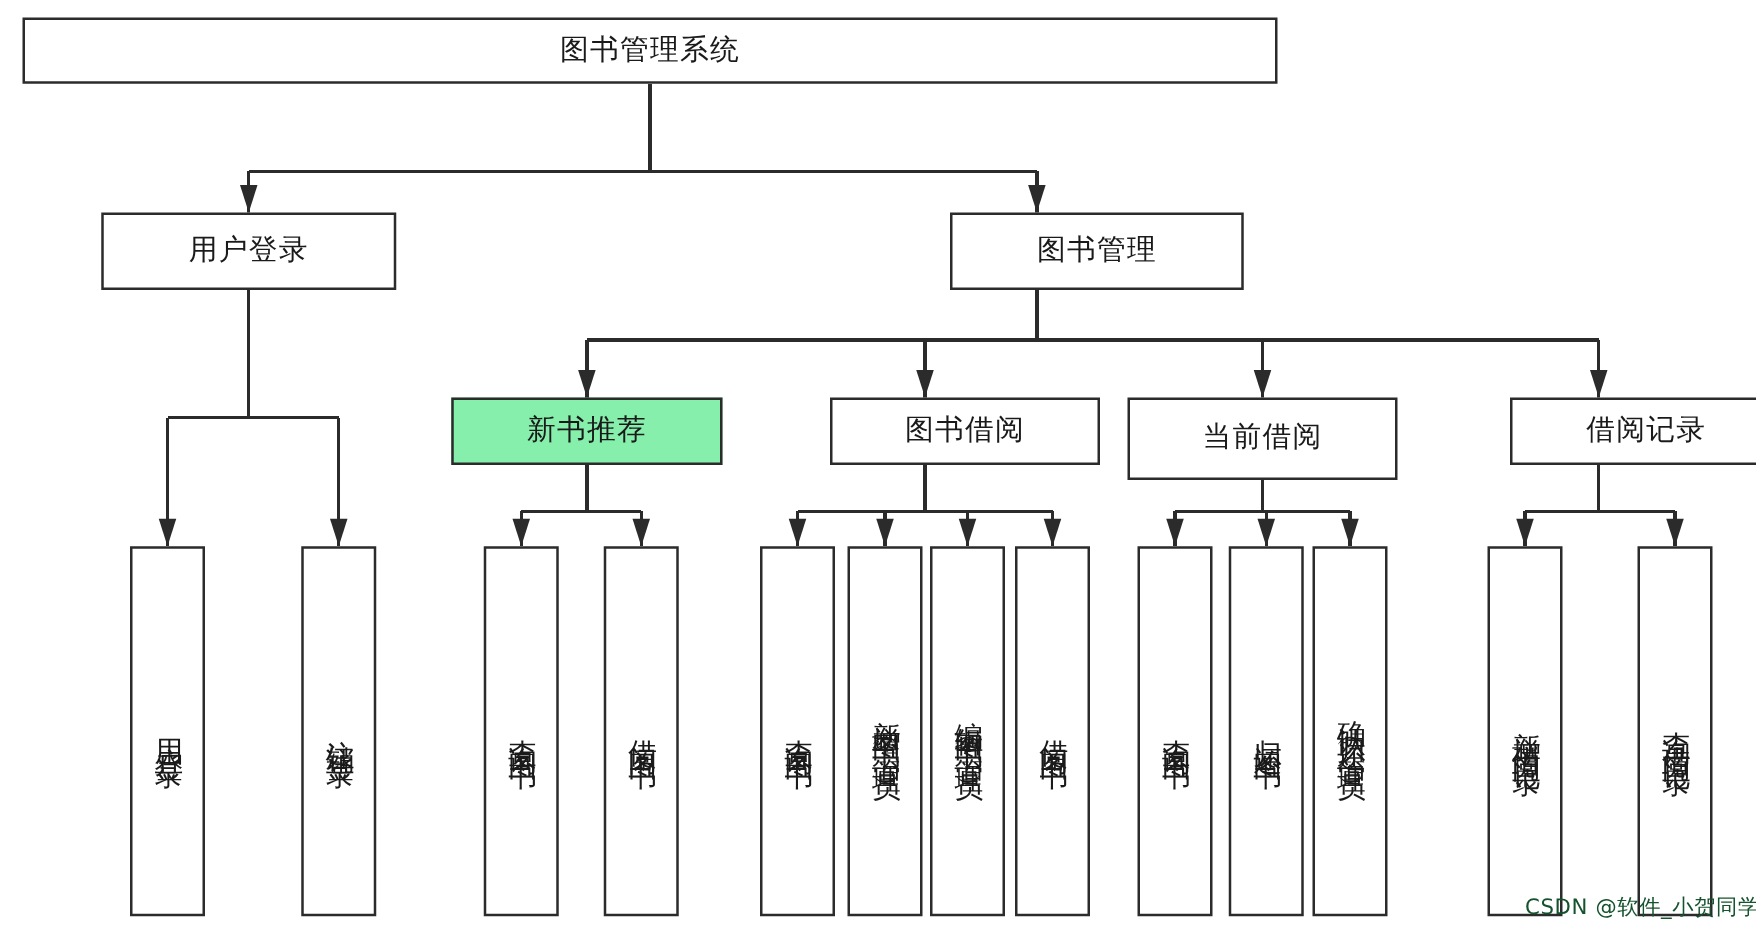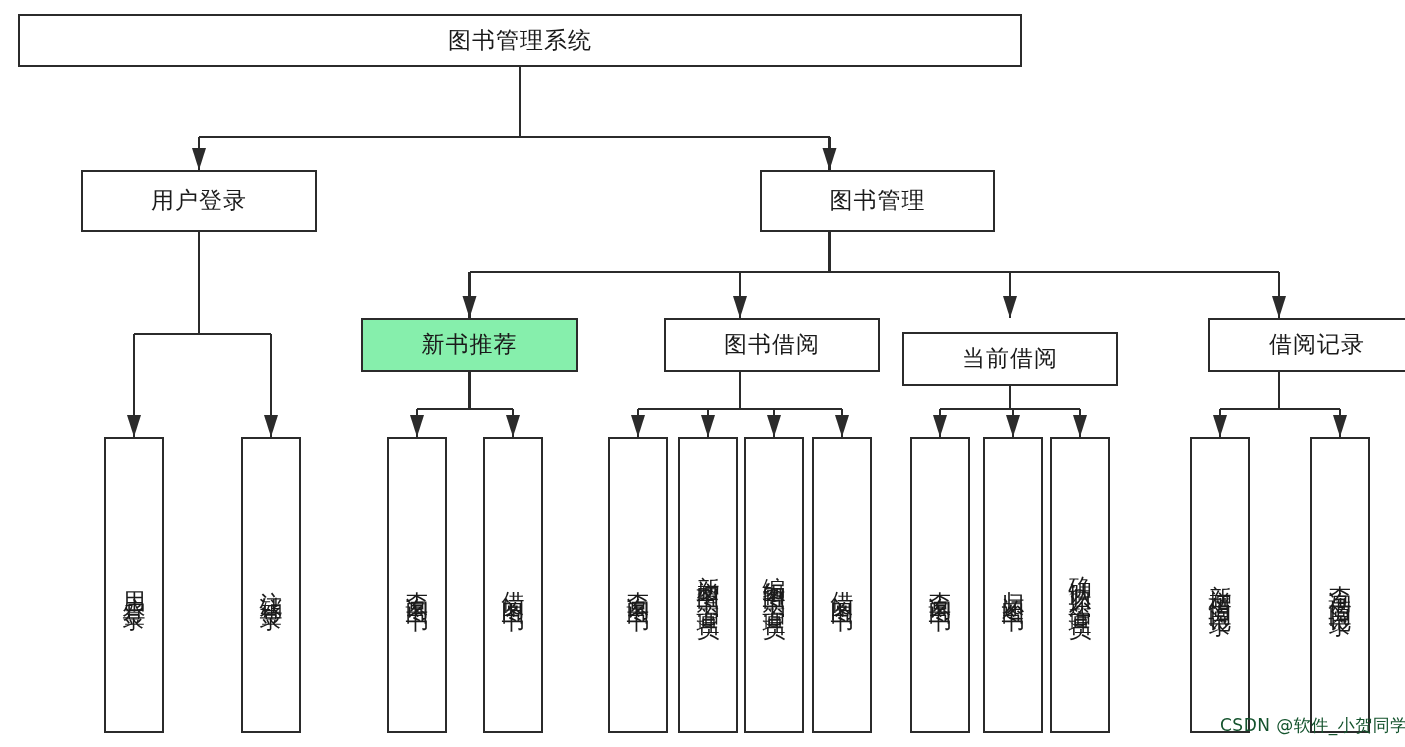--- a/index.html
+++ b/index.html
@@ -139,7 +139,7 @@
       <div class="node horiz" style="left: 632px; top: 318px; width: 216px; height: 54px; border-color: rgb(43, 43, 43); background: rgb(255, 255, 255); color: rgb(26, 26, 26); margin-left: 32px;">
         <span class="label">图书借阅</span>
       </div>
-      <div class="node horiz" style="left: 902px; top: 318px; width: 216px; height: 54px; border-color: rgb(43, 43, 43); background: rgb(255, 255, 255); color: rgb(26, 26, 26); margin-top: 14px;">
+      <div class="node horiz" style="left: 902px; top: 318px; width: 216px; height: 66px; border-color: rgb(43, 43, 43); background: rgb(255, 255, 255); color: rgb(26, 26, 26);">
         <span class="label">当前借阅</span>
       </div>
       <div class="node horiz" style="left: 1208px; top: 318px; width: 218px; height: 54px; border-color: rgb(43, 43, 43); background: rgb(255, 255, 255); color: rgb(26, 26, 26);">

